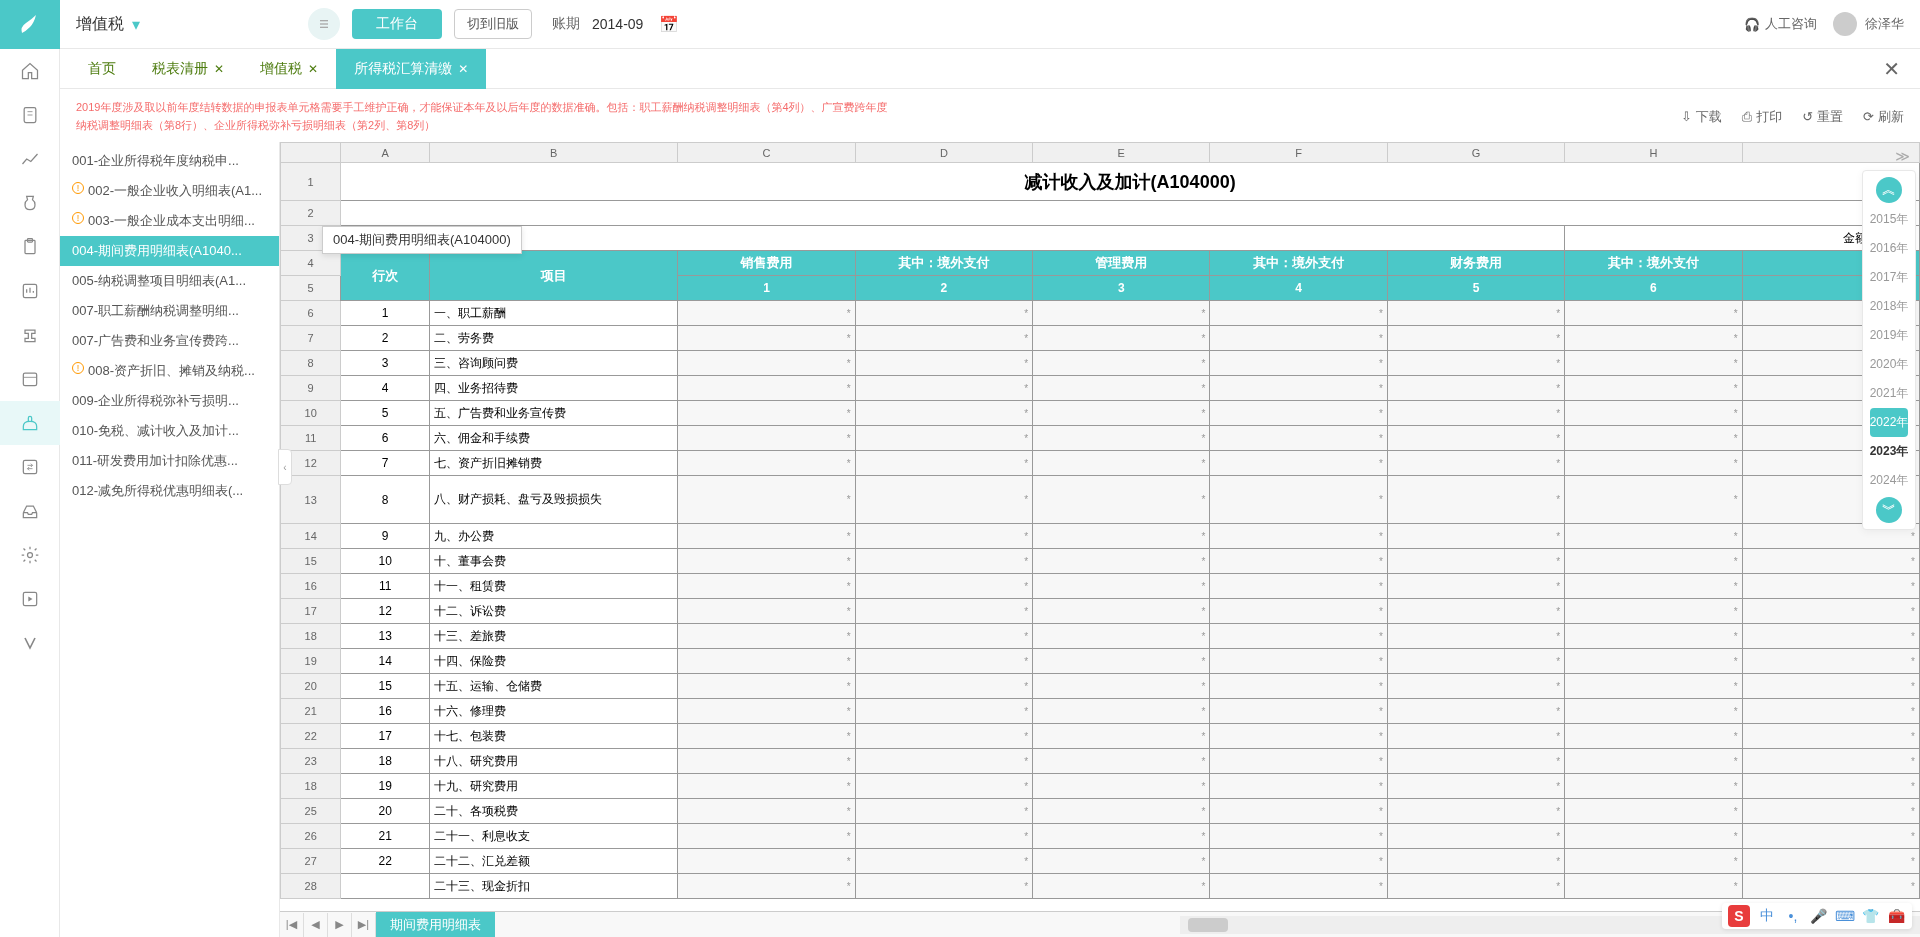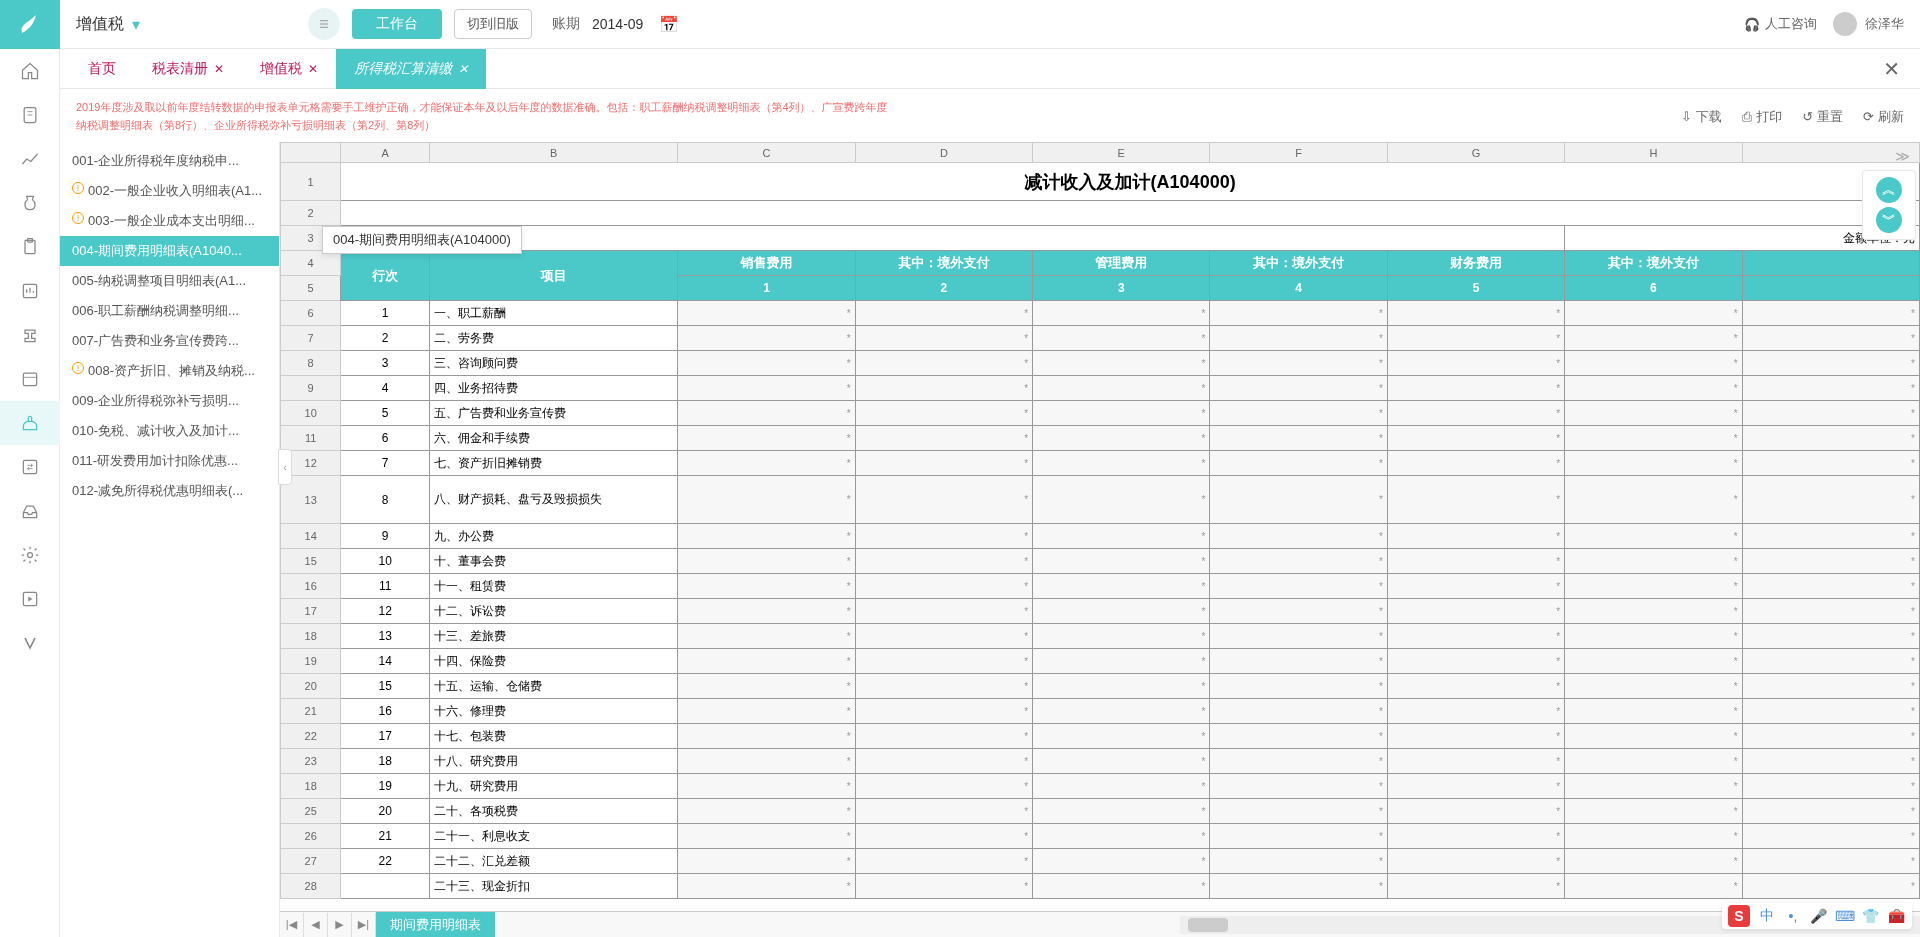--- a/index.html
+++ b/index.html
@@ -31,7 +31,7 @@
 .user { display: flex; align-items: center; gap: 8px; cursor: pointer; }
 
 .tabbar { height: 40px; border-bottom: 1px solid #e8e8e8; display: flex; align-items: center; padding: 0 10px; }
-.tab { padding: 0 18px; height: 40px; display: flex; align-items: center; font-size: 14px; color: #be185d; cursor: pointer; gap: 6px; }
+.tab { padding: 0 18px; height: 40px; display: flex; align-items: center; font-size: 14px; color: #4d7c0f; cursor: pointer; gap: 6px; }
 .tab.active { background: #4bc8c8; color: #fff; font-style: italic; }
 .tab-close { font-size: 12px; cursor: pointer; }
 .tabbar-close { margin-left: auto; font-size: 20px; color: #666; padding: 0 10px; cursor: pointer; }

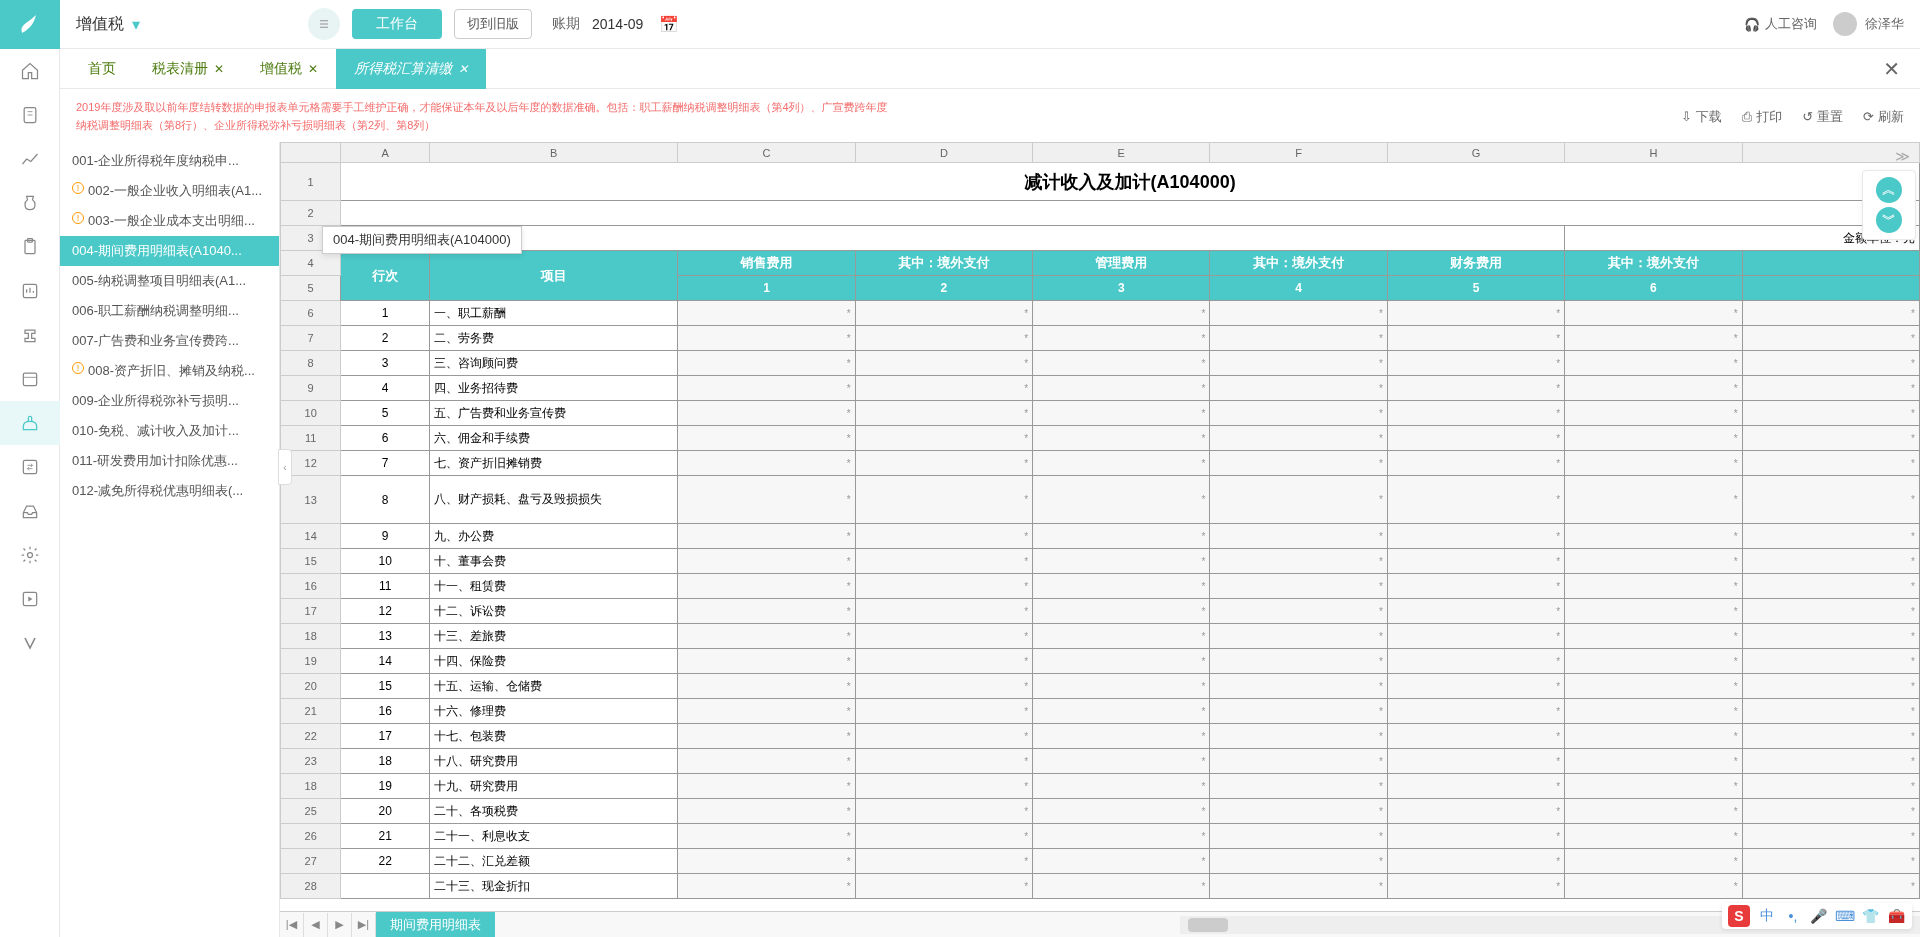--- a/index.html
+++ b/index.html
@@ -32,7 +32,7 @@
 
 .tabbar { height: 40px; border-bottom: 1px solid #e8e8e8; display: flex; align-items: center; padding: 0 10px; }
 .tab { padding: 0 18px; height: 40px; display: flex; align-items: center; font-size: 14px; color: #4d7c0f; cursor: pointer; gap: 6px; }
-.tab.active { background: #4bc8c8; color: #fff; font-style: italic; }
+.tab.active { background: #4bc8c8; color: #fff; }
 .tab-close { font-size: 12px; cursor: pointer; }
 .tabbar-close { margin-left: auto; font-size: 20px; color: #666; padding: 0 10px; cursor: pointer; }
 

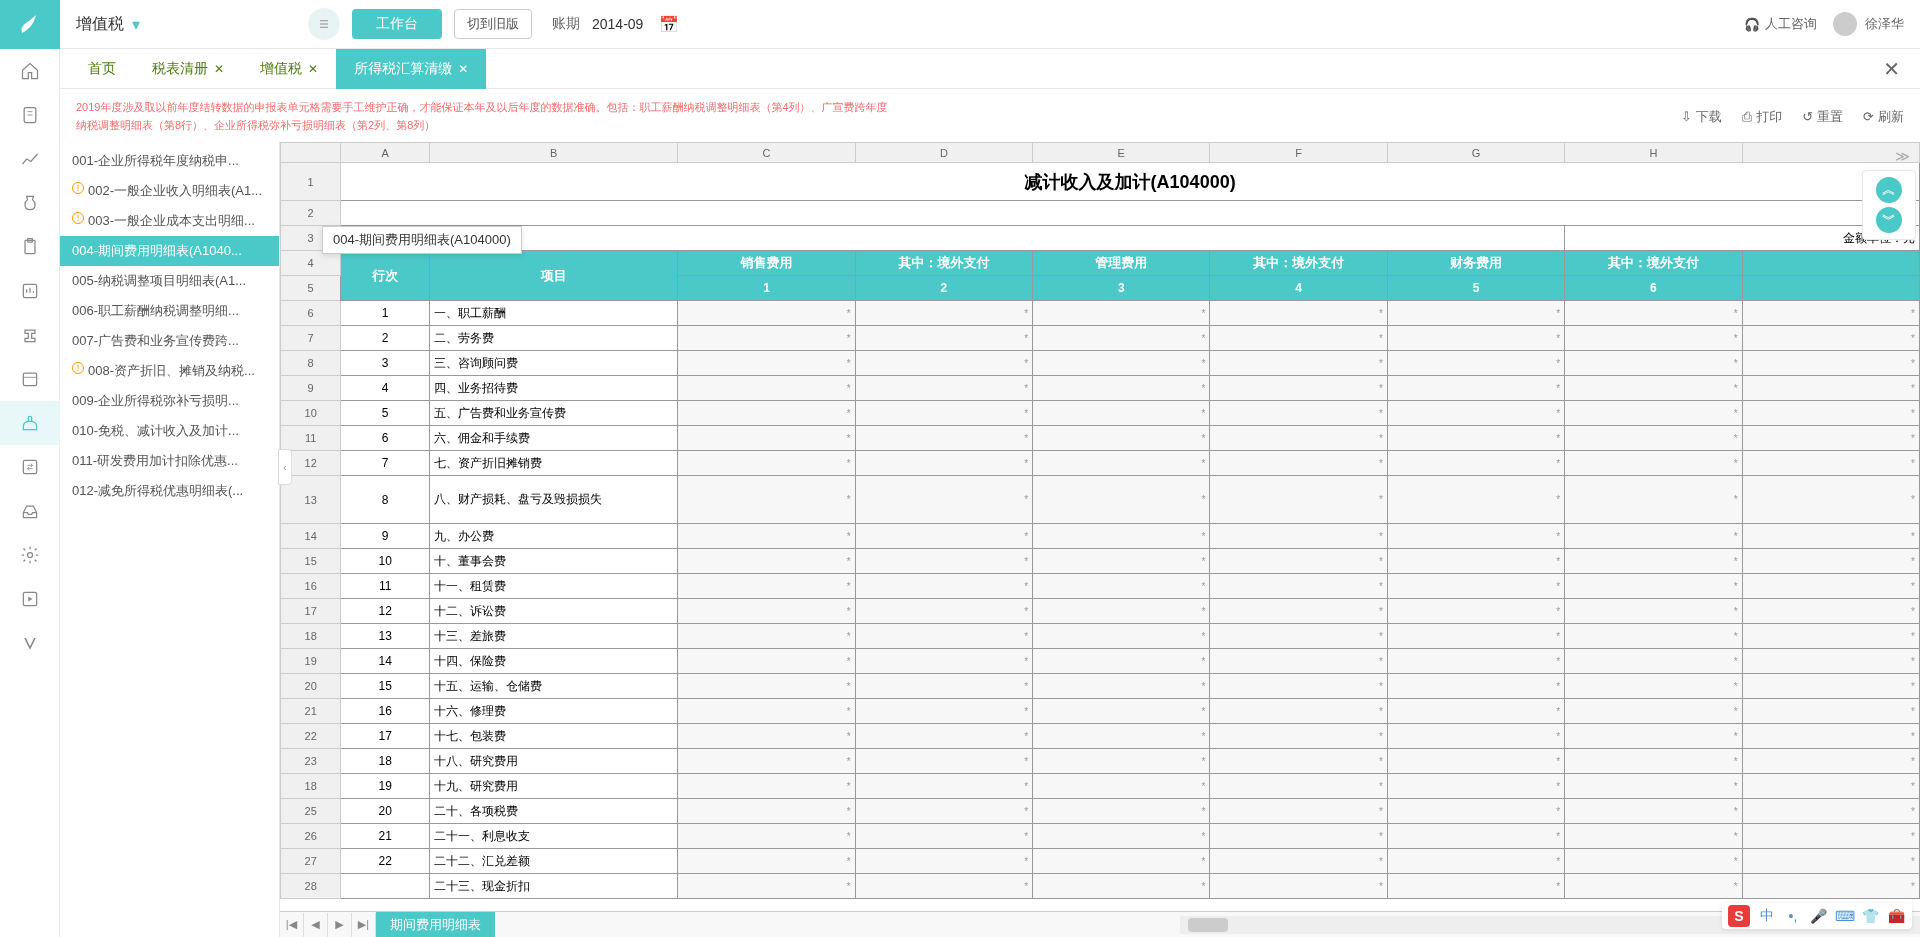--- a/index.html
+++ b/index.html
@@ -661,6 +661,18 @@
 
 <div class="year-strip">
   <div class="year-btn">︽</div>
+  <div id="years-mount">
+      <div class="year-item">2015年</div>
+      <div class="year-item">2016年</div>
+      <div class="year-item">2017年</div>
+      <div class="year-item">2018年</div>
+      <div class="year-item">2019年</div>
+      <div class="year-item">2020年</div>
+      <div class="year-item">2021年</div>
+      <div class="year-item current">2022年</div>
+      <div class="year-item bold">2023年</div>
+      <div class="year-item">2024年</div>
+    </div>
   <div class="year-btn">︾</div>
 </div>
 

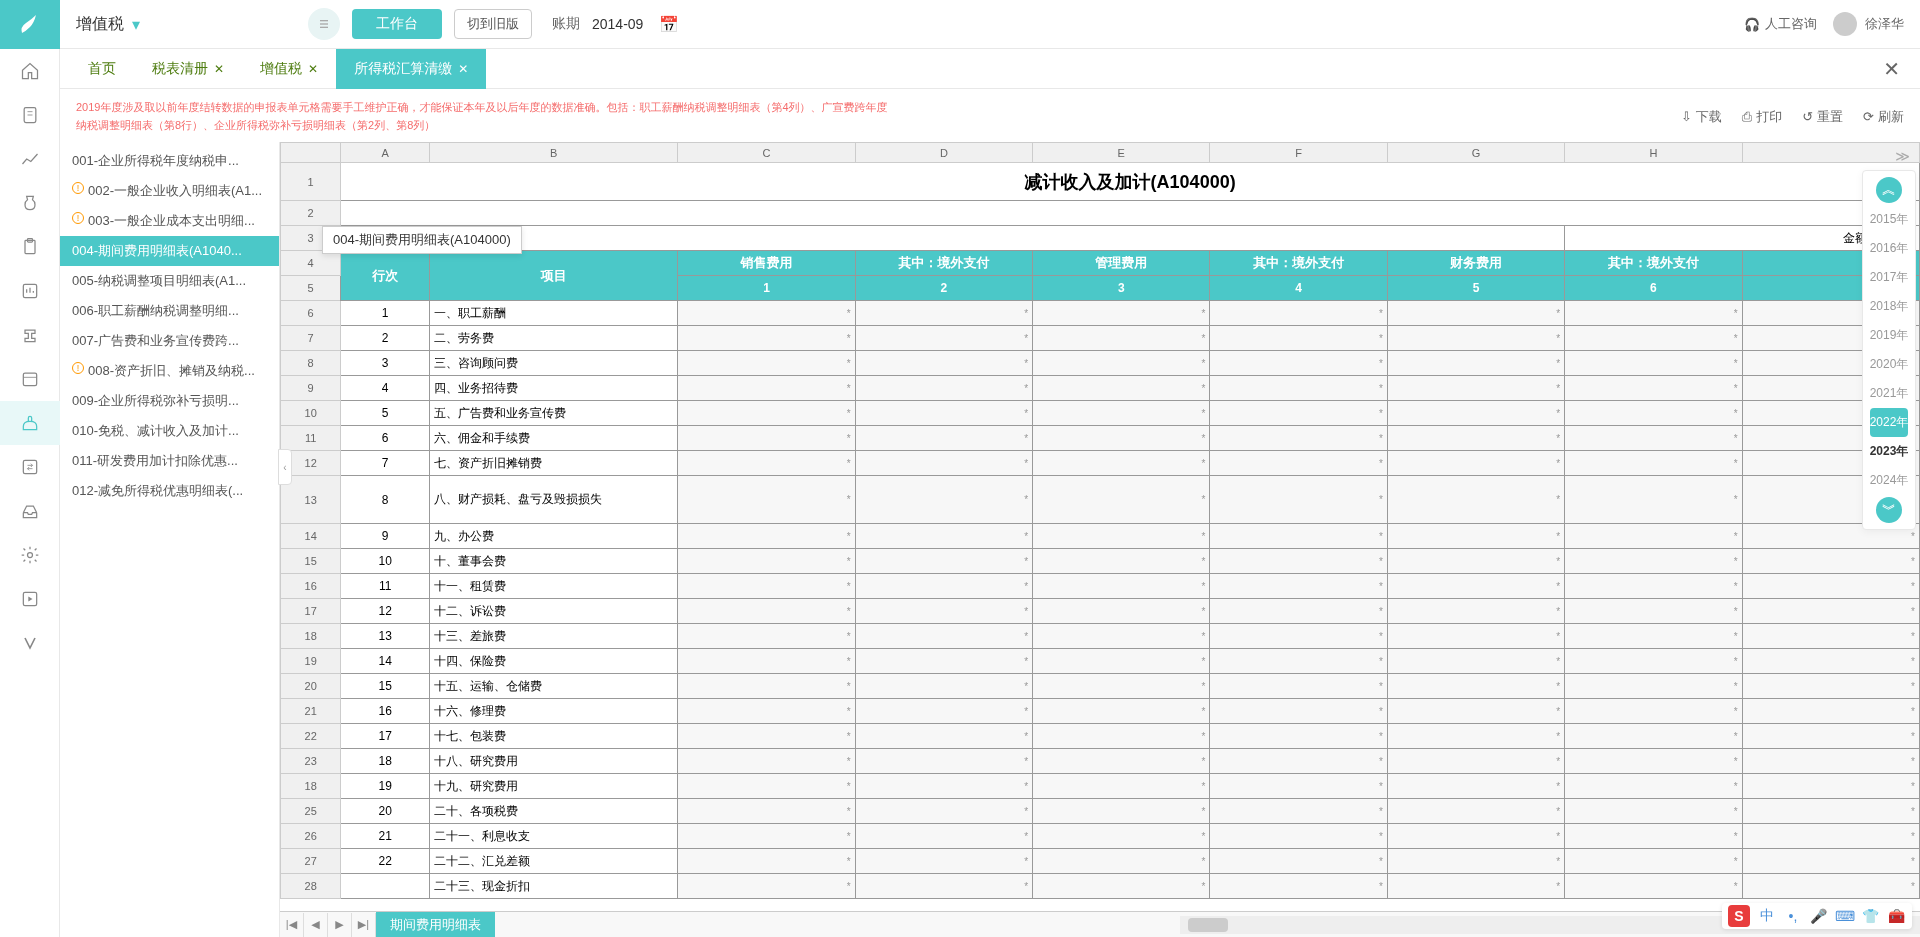--- a/index.html
+++ b/index.html
@@ -272,7 +272,7 @@
                 <span>005-纳税调整项目明细表(A1...</span>
               </div>
               <div class="form-item">
-                <span>006-职工薪酬纳税调整明细...</span>
+                <span>007-职工薪酬纳税调整明细...</span>
               </div>
               <div class="form-item">
                 <span>007-广告费和业务宣传费跨...</span>

